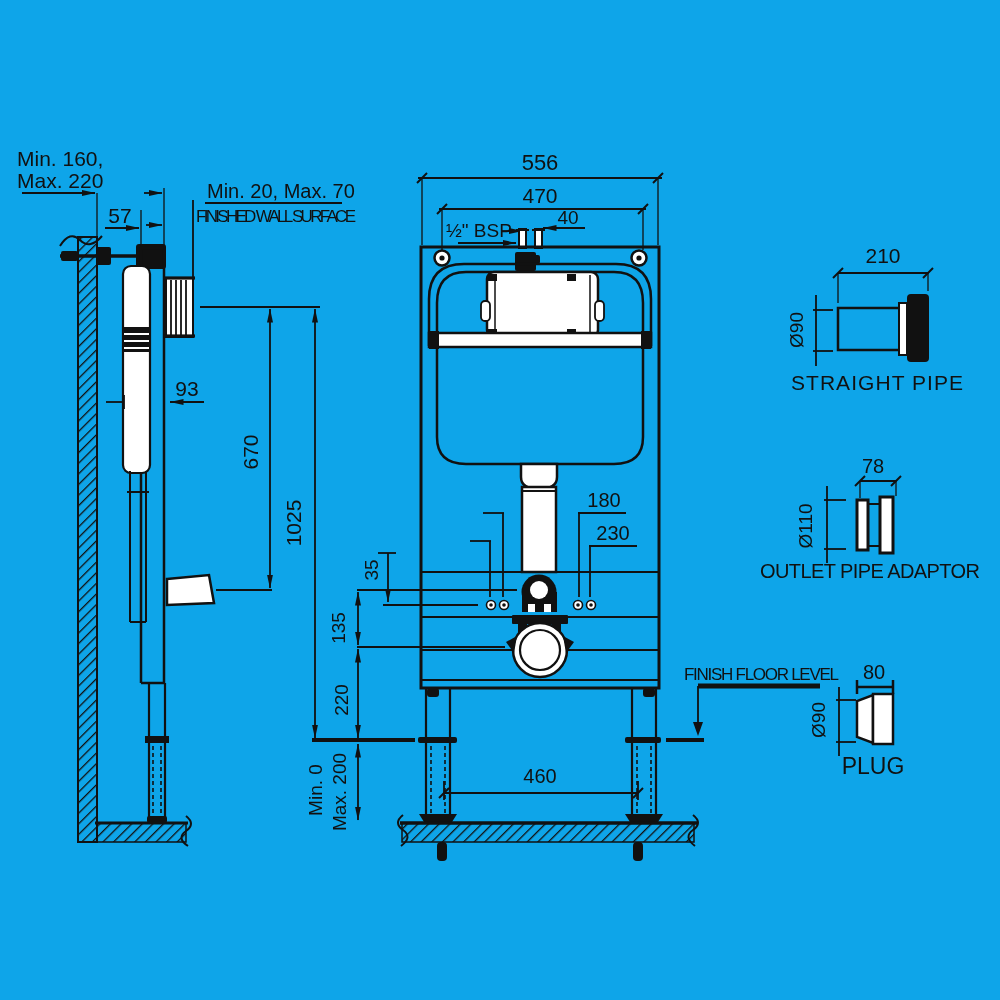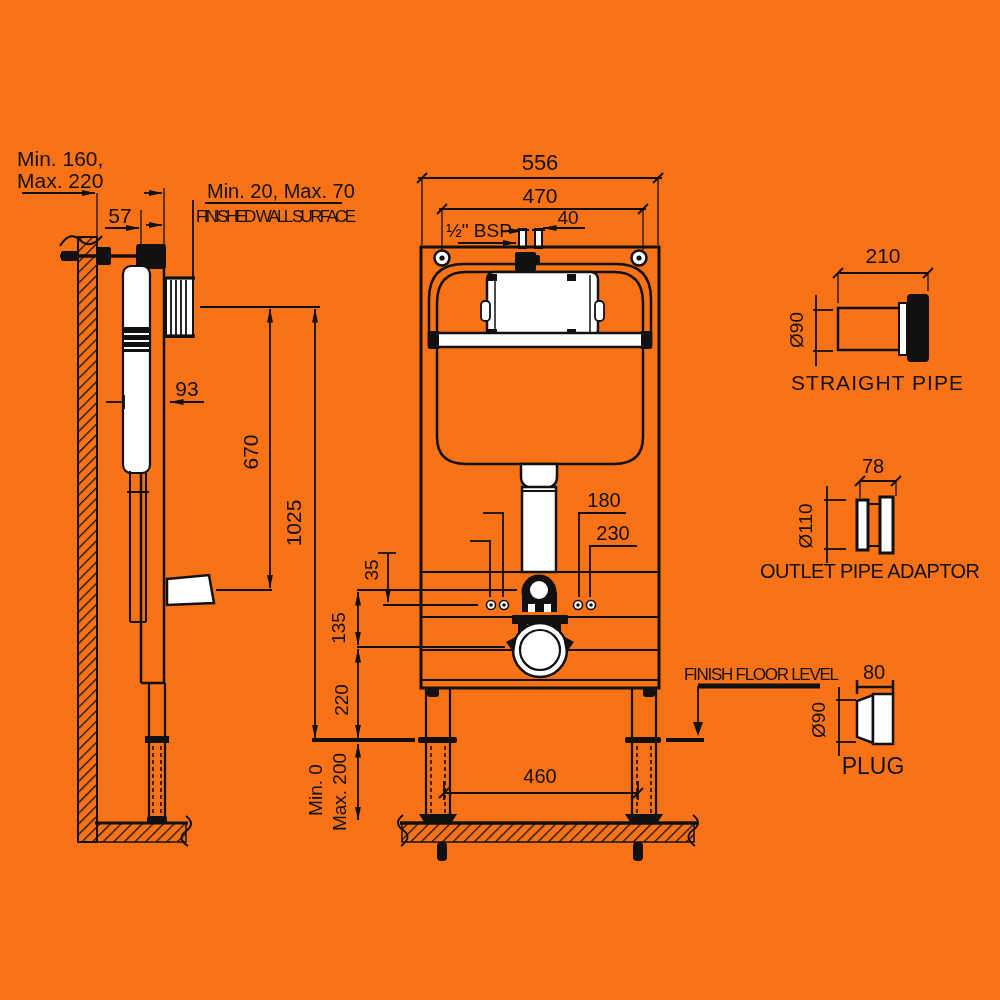--- a/index.html
+++ b/index.html
@@ -3,7 +3,7 @@
 <meta charset="utf-8">
 <style>
   html,body{margin:0;padding:0;background:#ffffff;}
-  .stage{width:1000px;height:1000px;position:relative;background:#f97316;}
+  .stage{width:1000px;height:1000px;position:relative;background:#0ea5e9;}
   svg{display:block;}
   text{font-family:"Liberation Sans","DejaVu Sans",sans-serif;fill:#111;}
   .ln{stroke:#111;fill:none;}

